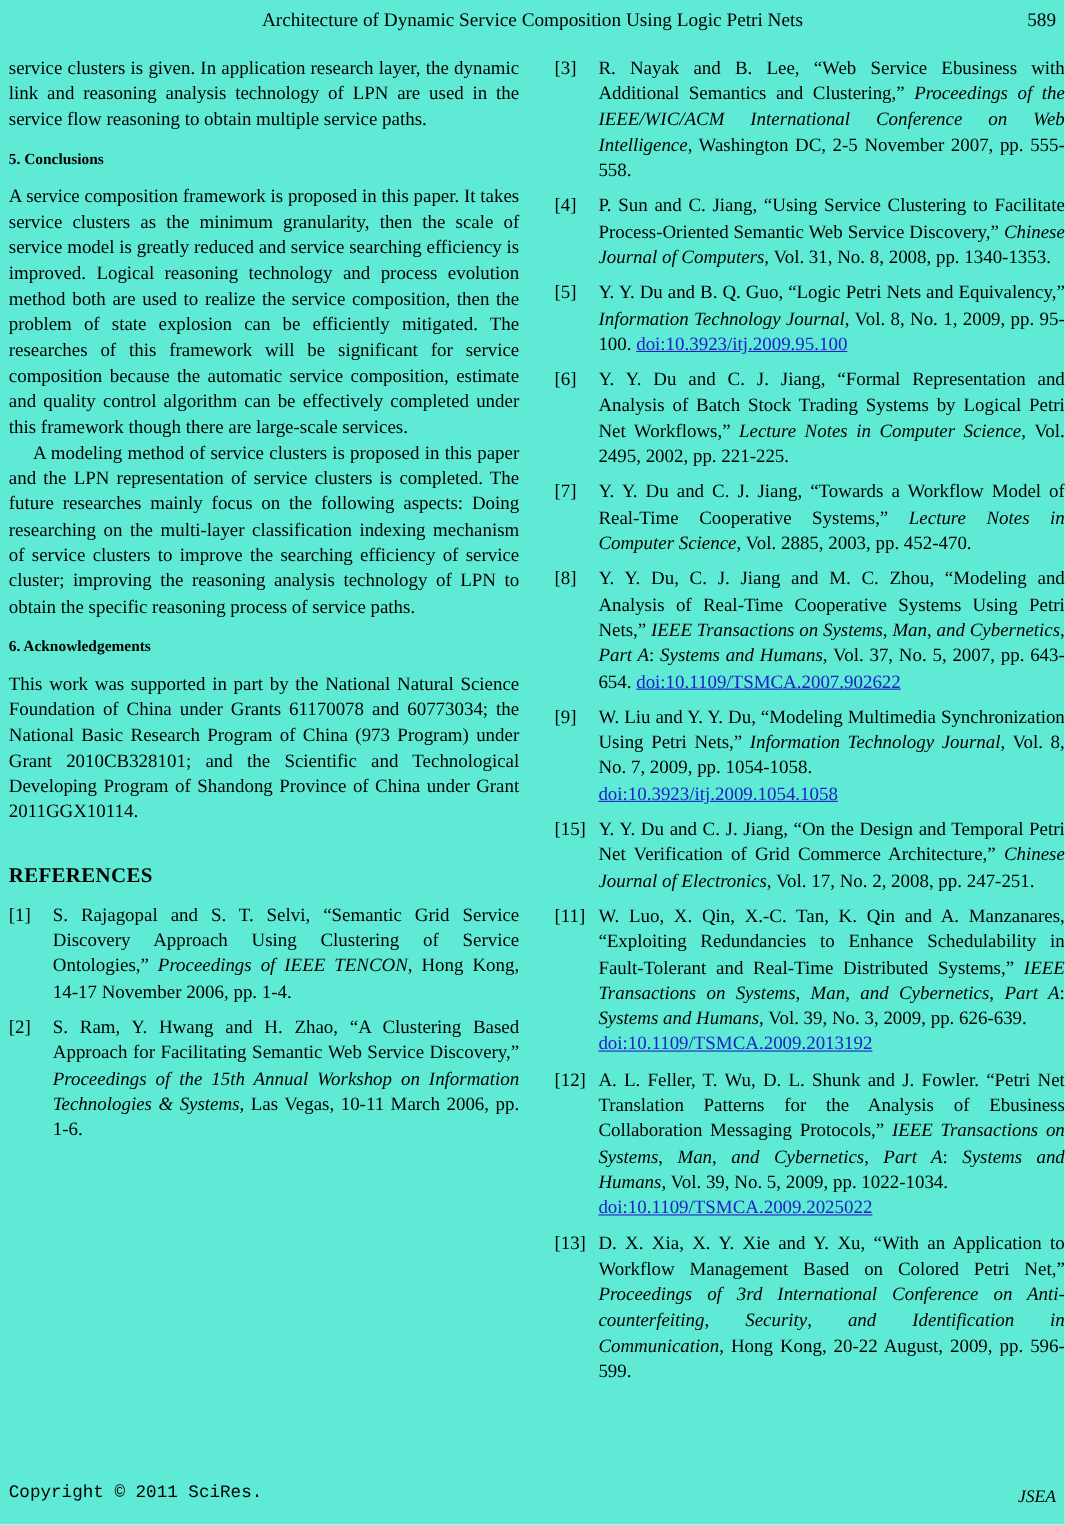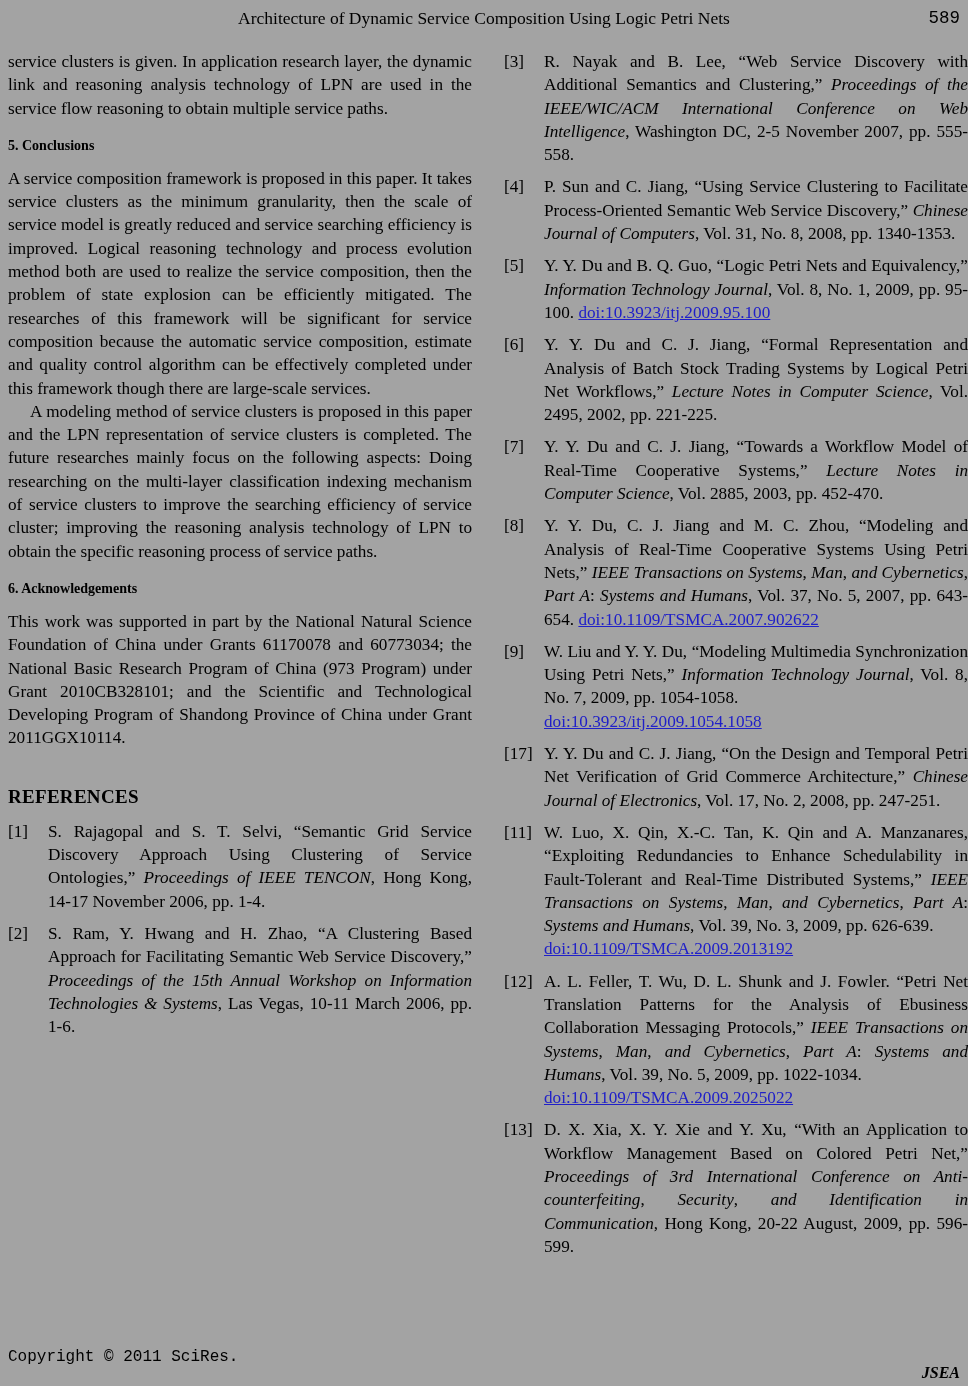--- a/index.html
+++ b/index.html
@@ -16,7 +16,7 @@
     width: 968px;
     height: 1386px;
     margin: 0 auto;
-    background: #a3a3a3;
+    background: #5eead4;
     box-sizing: border-box;
     overflow: hidden;
   }

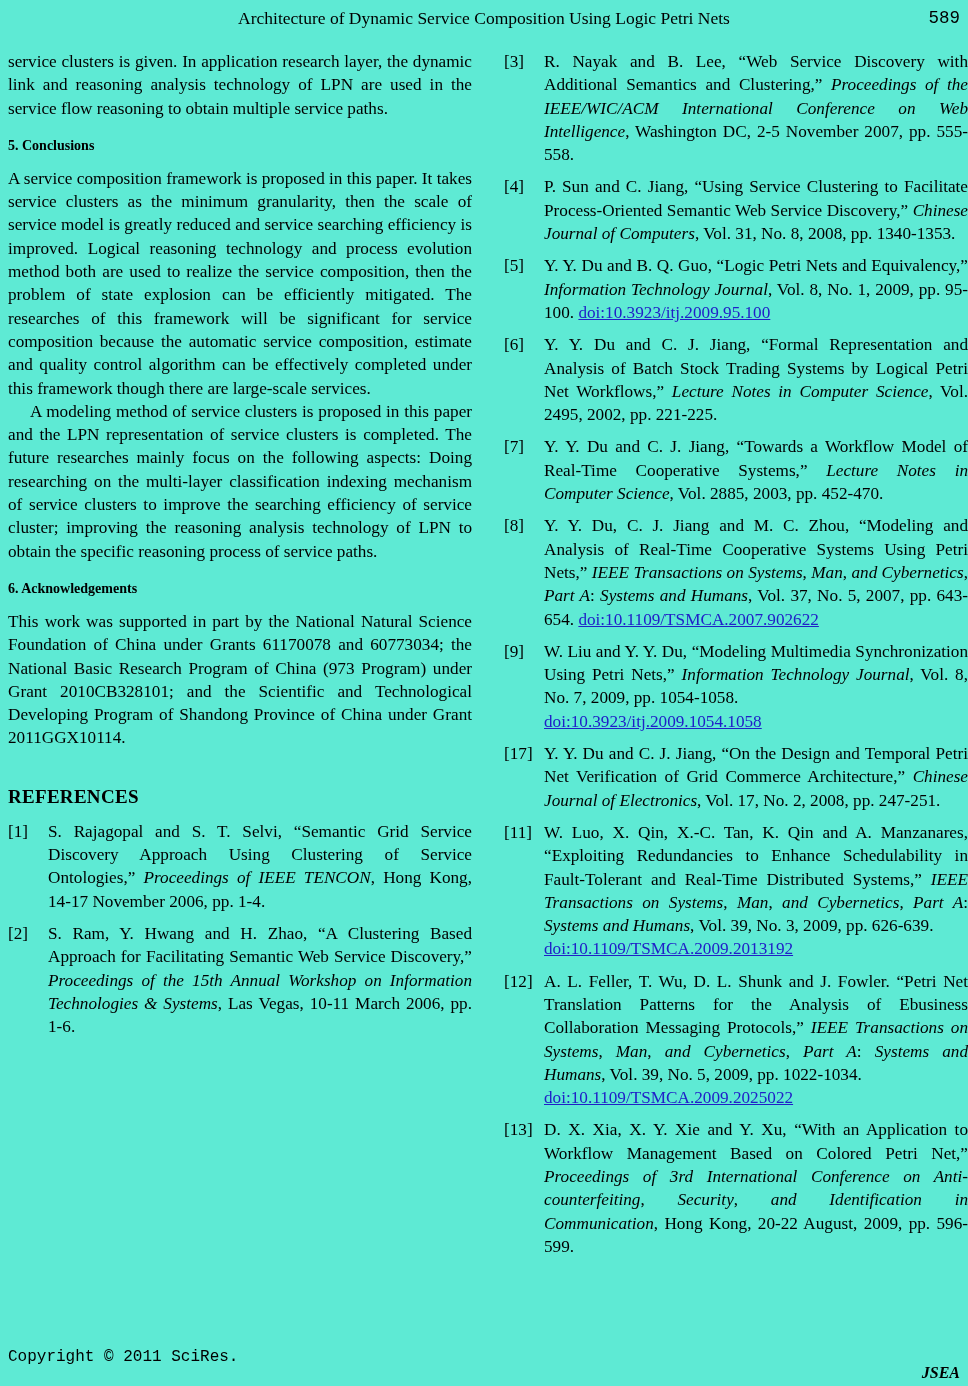--- a/index.html
+++ b/index.html
@@ -41,7 +41,6 @@
     position: absolute;
     right: 0;
     top: 0;
-    font-family: Liberation Mono, monospace;
   }
 
   

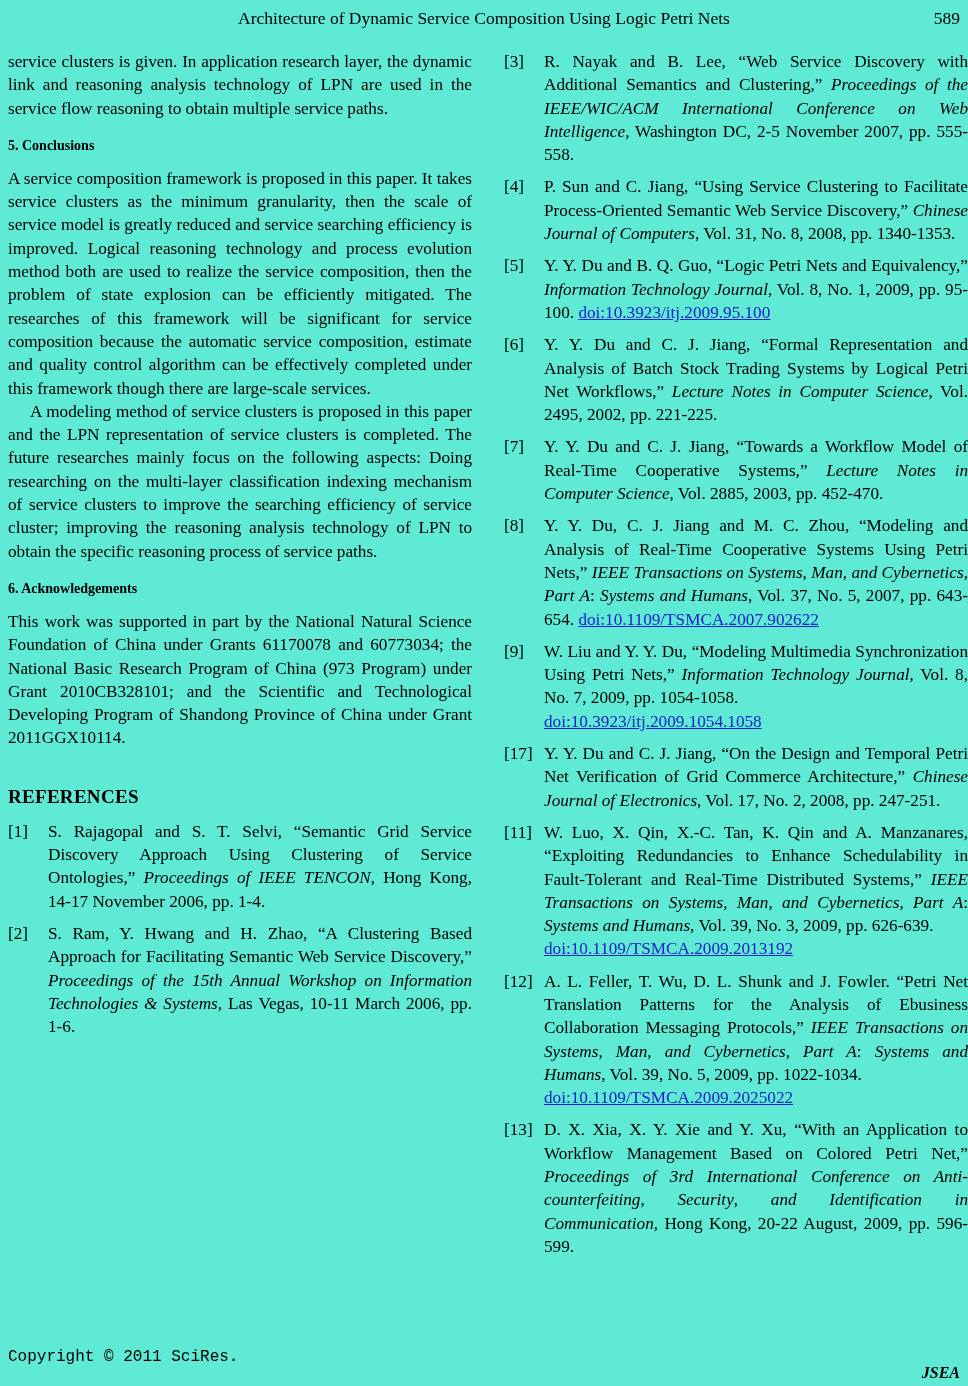--- a/index.html
+++ b/index.html
@@ -174,7 +174,7 @@
       <ul class="reflist" id="reflist-right">
           <li class="ref">
             <span class="ref-num">[3]</span>
-            <span class="ref-body"><span>R. Nayak and B. Lee, “Web Service Discovery with Additional Semantics and Clustering,” </span><i>Proceedings of the IEEE/WIC/ACM International Conference on Web Intelligence</i><span>, Washington DC, 2-5 November 2007, pp. 555-558.</span></span>
+            <span class="ref-body"><span>R. Nayak and B. Lee, “Web Service Ebusiness with Additional Semantics and Clustering,” </span><i>Proceedings of the IEEE/WIC/ACM International Conference on Web Intelligence</i><span>, Washington DC, 2-5 November 2007, pp. 555-558.</span></span>
           </li>
           <li class="ref">
             <span class="ref-num">[4]</span>

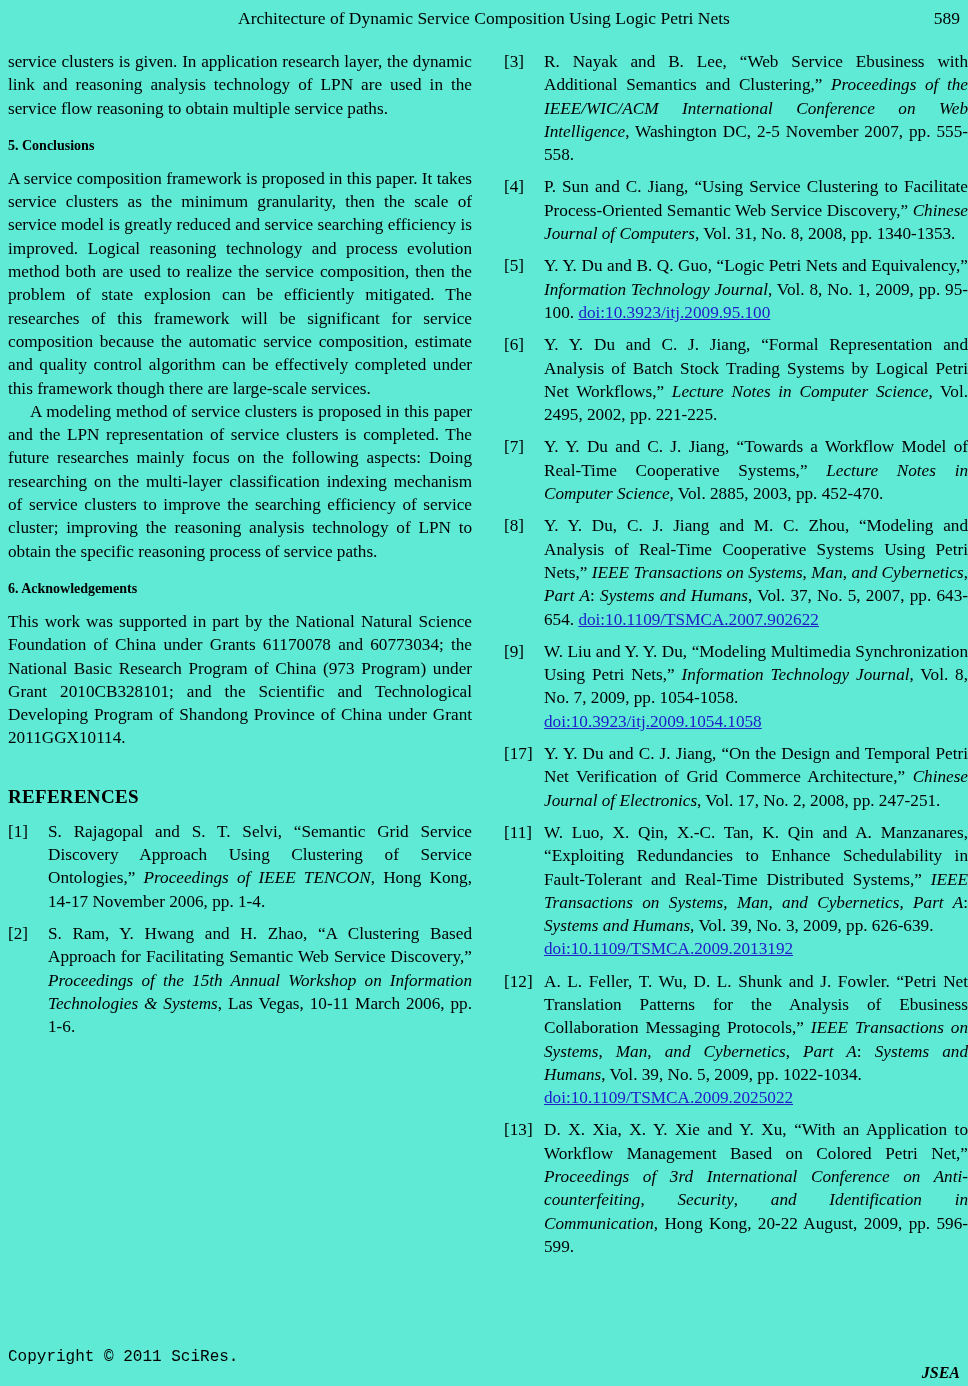--- a/index.html
+++ b/index.html
@@ -201,7 +201,7 @@
             <span class="ref-body"><span>W. Liu and Y. Y. Du, “Modeling Multimedia Synchronization Using Petri Nets,” </span><i>Information Technology Journal</i><span>, Vol. 8, No. 7, 2009, pp. 1054-1058.</span><br><a class="doi" href="#">doi:10.3923/itj.2009.1054.1058</a></span>
           </li>
           <li class="ref">
-            <span class="ref-num">[17]</span>
+            <span class="ref-num">[15]</span>
             <span class="ref-body"><span>Y. Y. Du and C. J. Jiang, “On the Design and Temporal Petri Net Verification of Grid Commerce Architecture,” </span><i>Chinese Journal of Electronics</i><span>, Vol. 17, No. 2, 2008, pp. 247-251.</span></span>
           </li>
           <li class="ref">

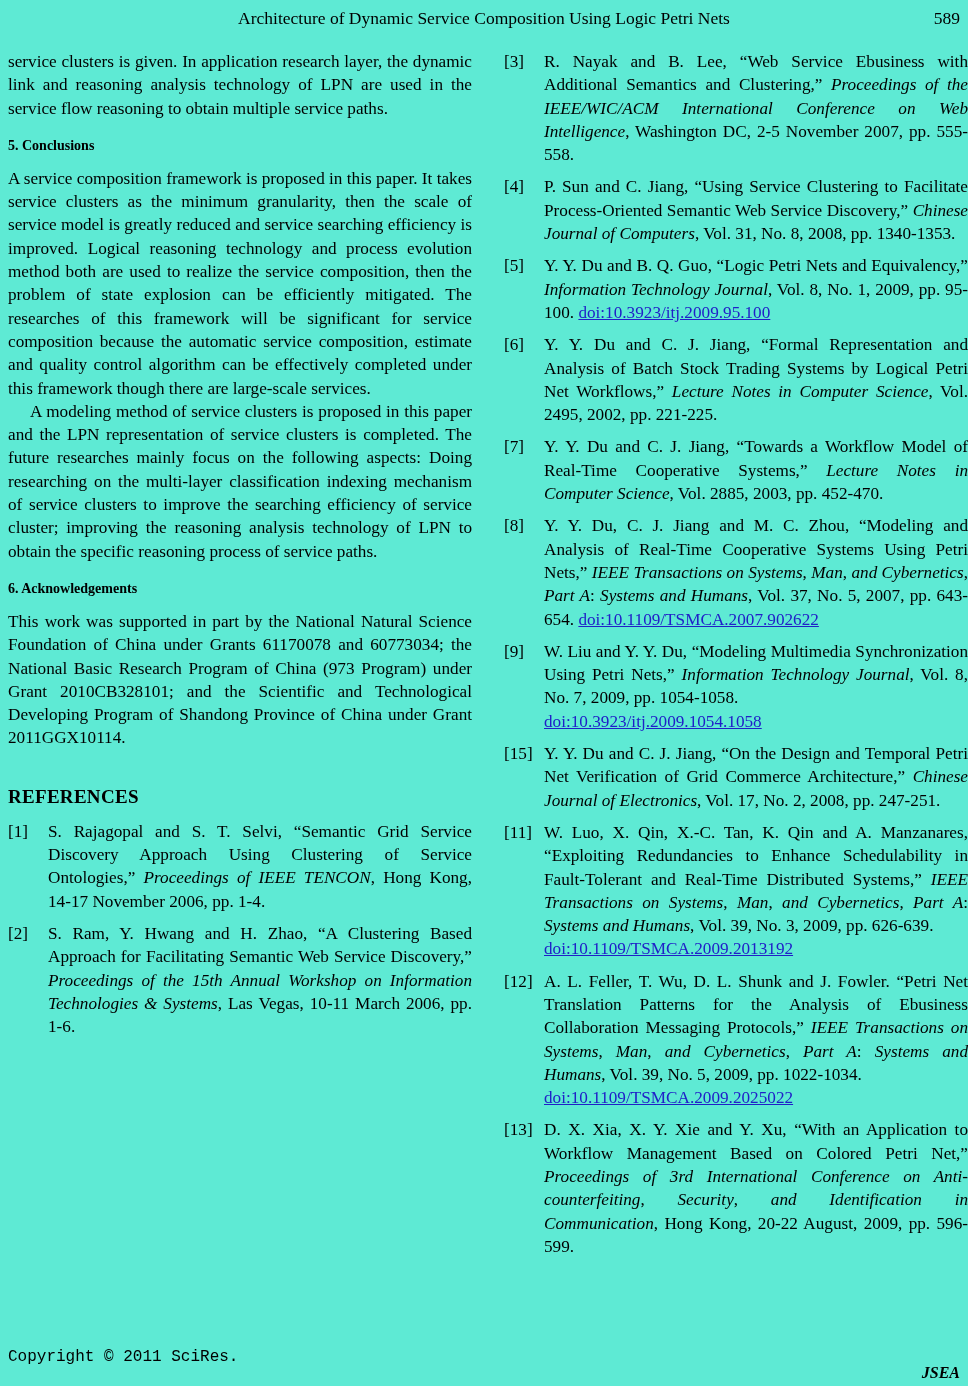--- a/index.html
+++ b/index.html
@@ -128,8 +128,8 @@
   .footer .journal {
     position: absolute;
     right: 0;
-    top: 16px;
-    font-weight: bold;
+    top: 4px;
+    font-weight: normal;
     font-style: italic;
   }
 </style>

